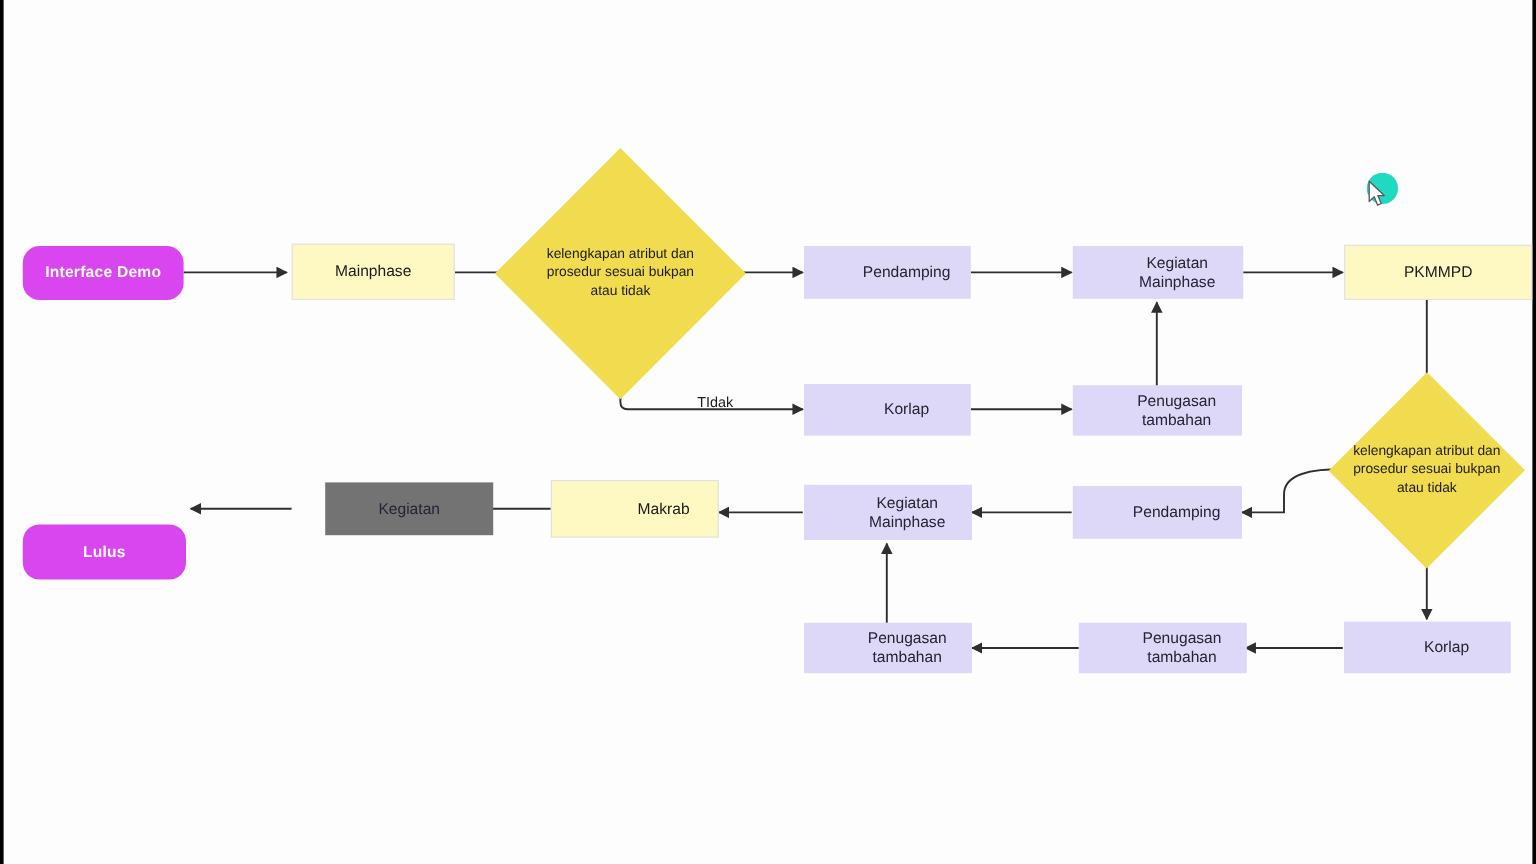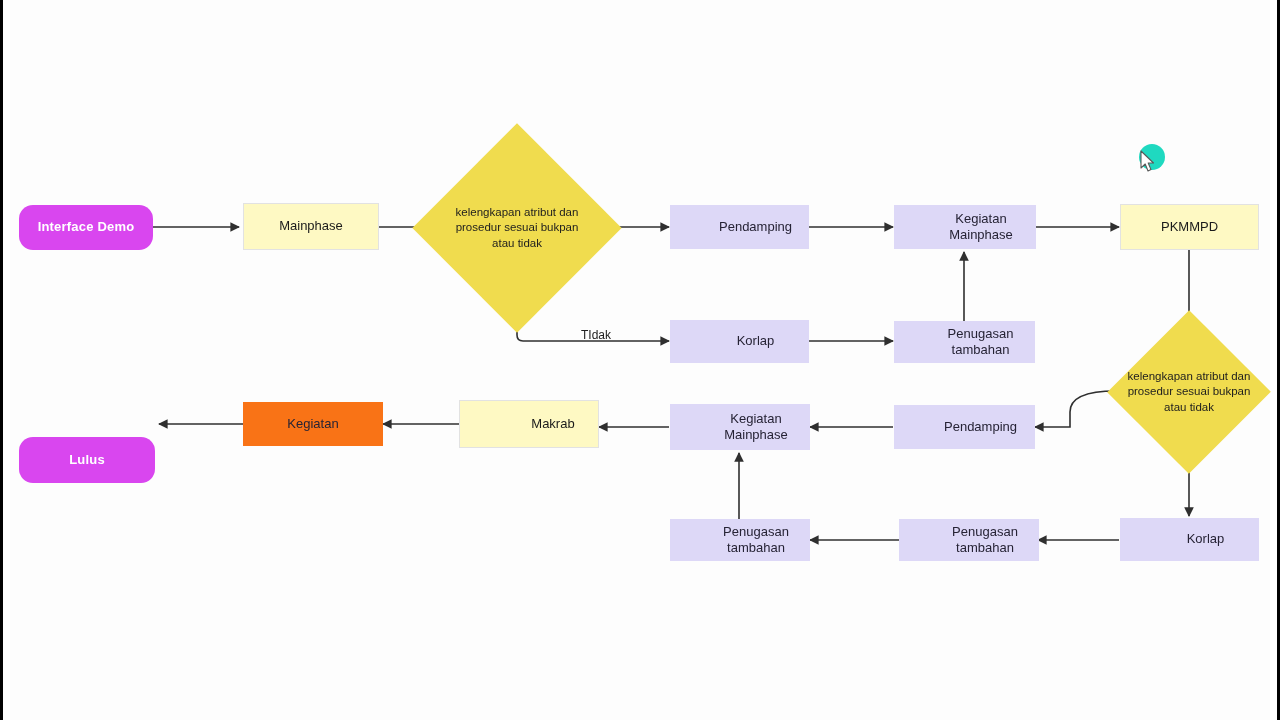--- a/index.html
+++ b/index.html
@@ -188,7 +188,7 @@
     <span class="node-label">Kegiatan Mainphase</span>
   </div>
 
-  <div class="node n-red" style="left:1117px; top:204px; width:139px; height:46px;">
+  <div class="node n-red" style="left:1117px; top:204px; width:157px; height:46px;">
     <span class="node-label">PKMMPD</span>
   </div>
 

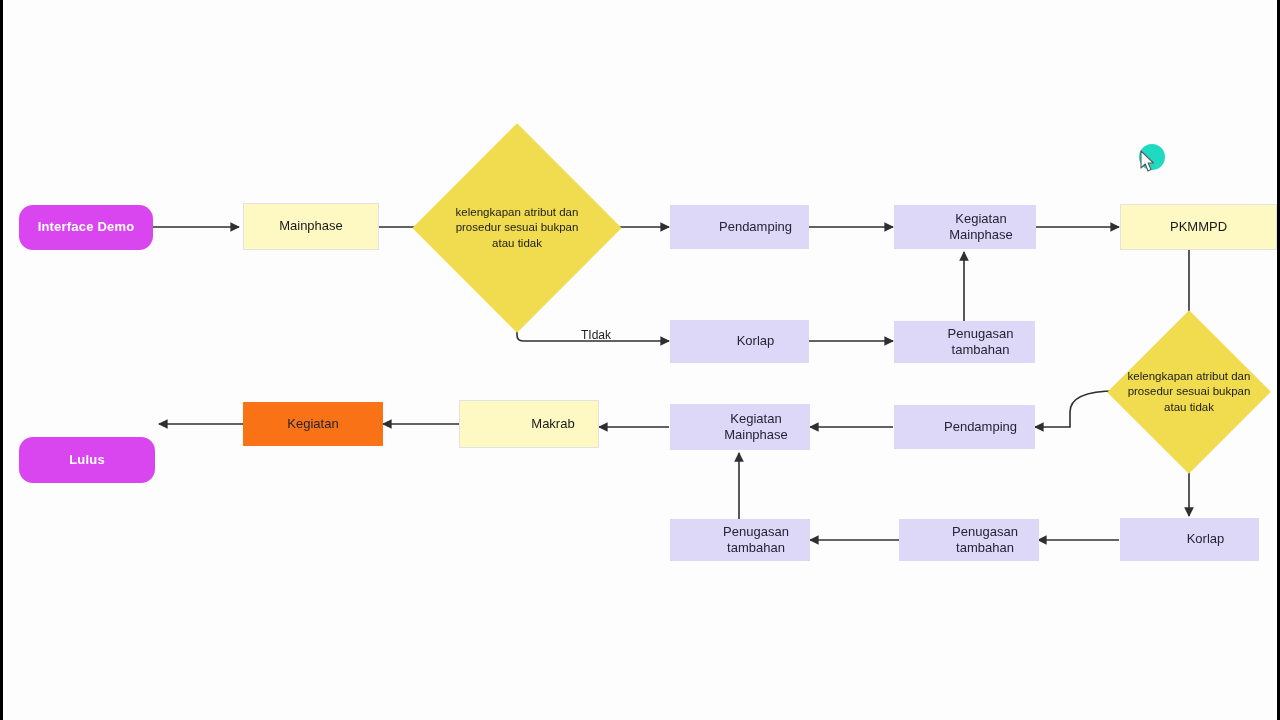--- a/index.html
+++ b/index.html
@@ -72,9 +72,10 @@
     padding-left: 32px;
   }
   .n-lav-light {
-    background: #f97316;
+    background: #737373;
     color: #262335;
     font-size: 13px;
+    margin-left: 28px;
   }
   
   .n-diamond {

